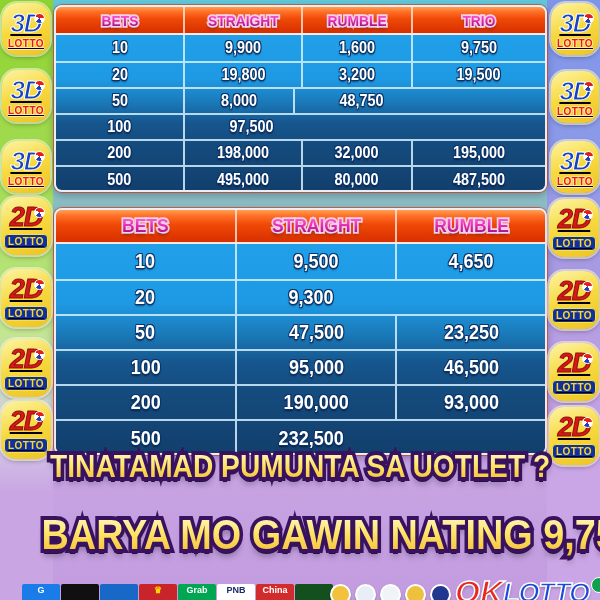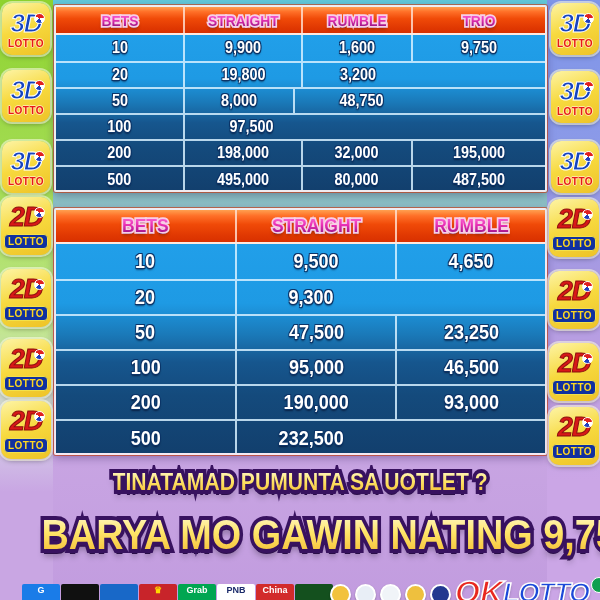--- a/index.html
+++ b/index.html
@@ -65,8 +65,8 @@
 
   
   .logo{position:absolute;display:flex;flex-direction:column;align-items:center;justify-content:center;
-    border-radius:10px;background:linear-gradient(160deg,#fdf4a6 0%,#f7d93e 48%,#eec327 100%);
-    box-shadow:0 0 0 2px rgba(255,255,230,.55),0 2px 5px rgba(0,0,0,.35);}
+    border-radius:15px;background:linear-gradient(160deg,#fdf4a6 0%,#f7d93e 48%,#eec327 100%);
+    box-shadow:0 0 0 2px rgba(255,255,230,.55),0 2px 5px rgba(0,0,0,.35);text-decoration:underline;}
   .logo-3d{width:48px;height:52px;}
   .logo-2d{width:50px;height:58px;}
   .logo .big{position:relative;font-style:italic;line-height:1;letter-spacing:-1px;}

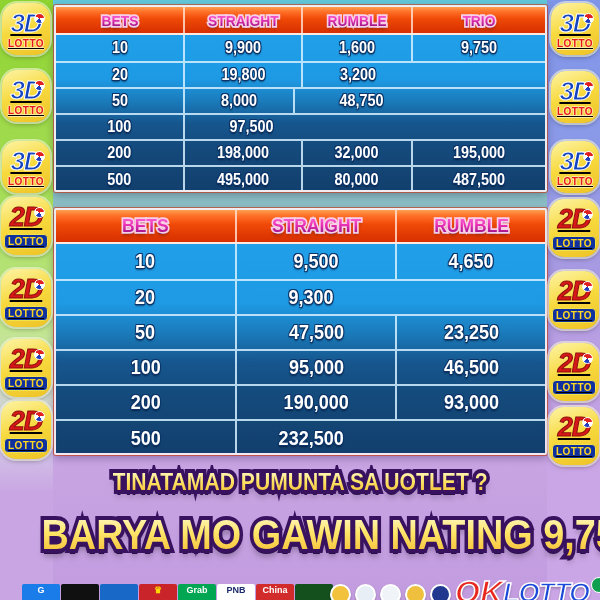--- a/index.html
+++ b/index.html
@@ -22,7 +22,7 @@
 
   
   .table{
-    position:absolute;border:2px solid rgba(248,240,245,.92);border-radius:2px;overflow:hidden;
+    position:absolute;border:2px solid rgba(248,240,245,.92);border-radius:8px;overflow:hidden;
     box-shadow:0 0 0 1px rgba(205,60,15,.65),0 3px 9px rgba(40,20,80,.35);
   }
   .t1{left:54px;top:5px;width:493px;height:187px;}

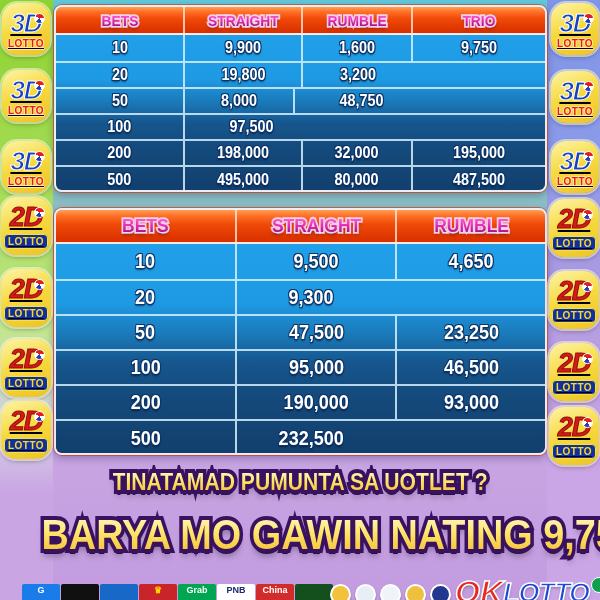--- a/index.html
+++ b/index.html
@@ -146,6 +146,9 @@
           <div class="td" style="width:22.5%">
             <span class="num">3,200</span>
           </div>
+          <div class="td" style="width:27%">
+            <span class="num">19,500</span>
+          </div>
         </div>
         <div class="tr">
           <div class="td" style="width:26.4%">

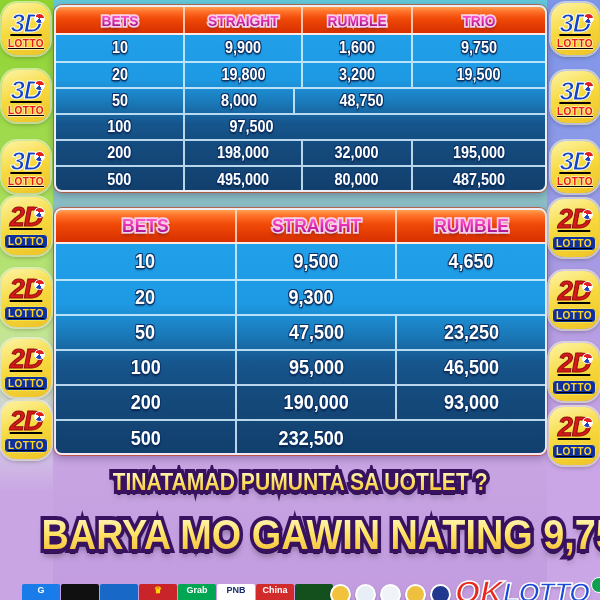--- a/index.html
+++ b/index.html
@@ -83,7 +83,7 @@
   
   .banner{position:absolute;left:0;right:0;text-align:center;}
   .banner .dual{transform:scaleX(.88);}
-  .banner1{top:468px;font-size:24px;}
+  .banner1{top:448px;font-size:32px;}
   .banner2{top:510px;font-size:43px;}
   .bback{color:#f8c830;-webkit-text-stroke:8px #38125f;text-shadow:0 5px 0 #2a0d48,0 7px 7px rgba(0,0,0,.35);}
   .bfront{background:linear-gradient(180deg,#fffbe0 0%,#ffe66a 45%,#f2b62a 100%);}

